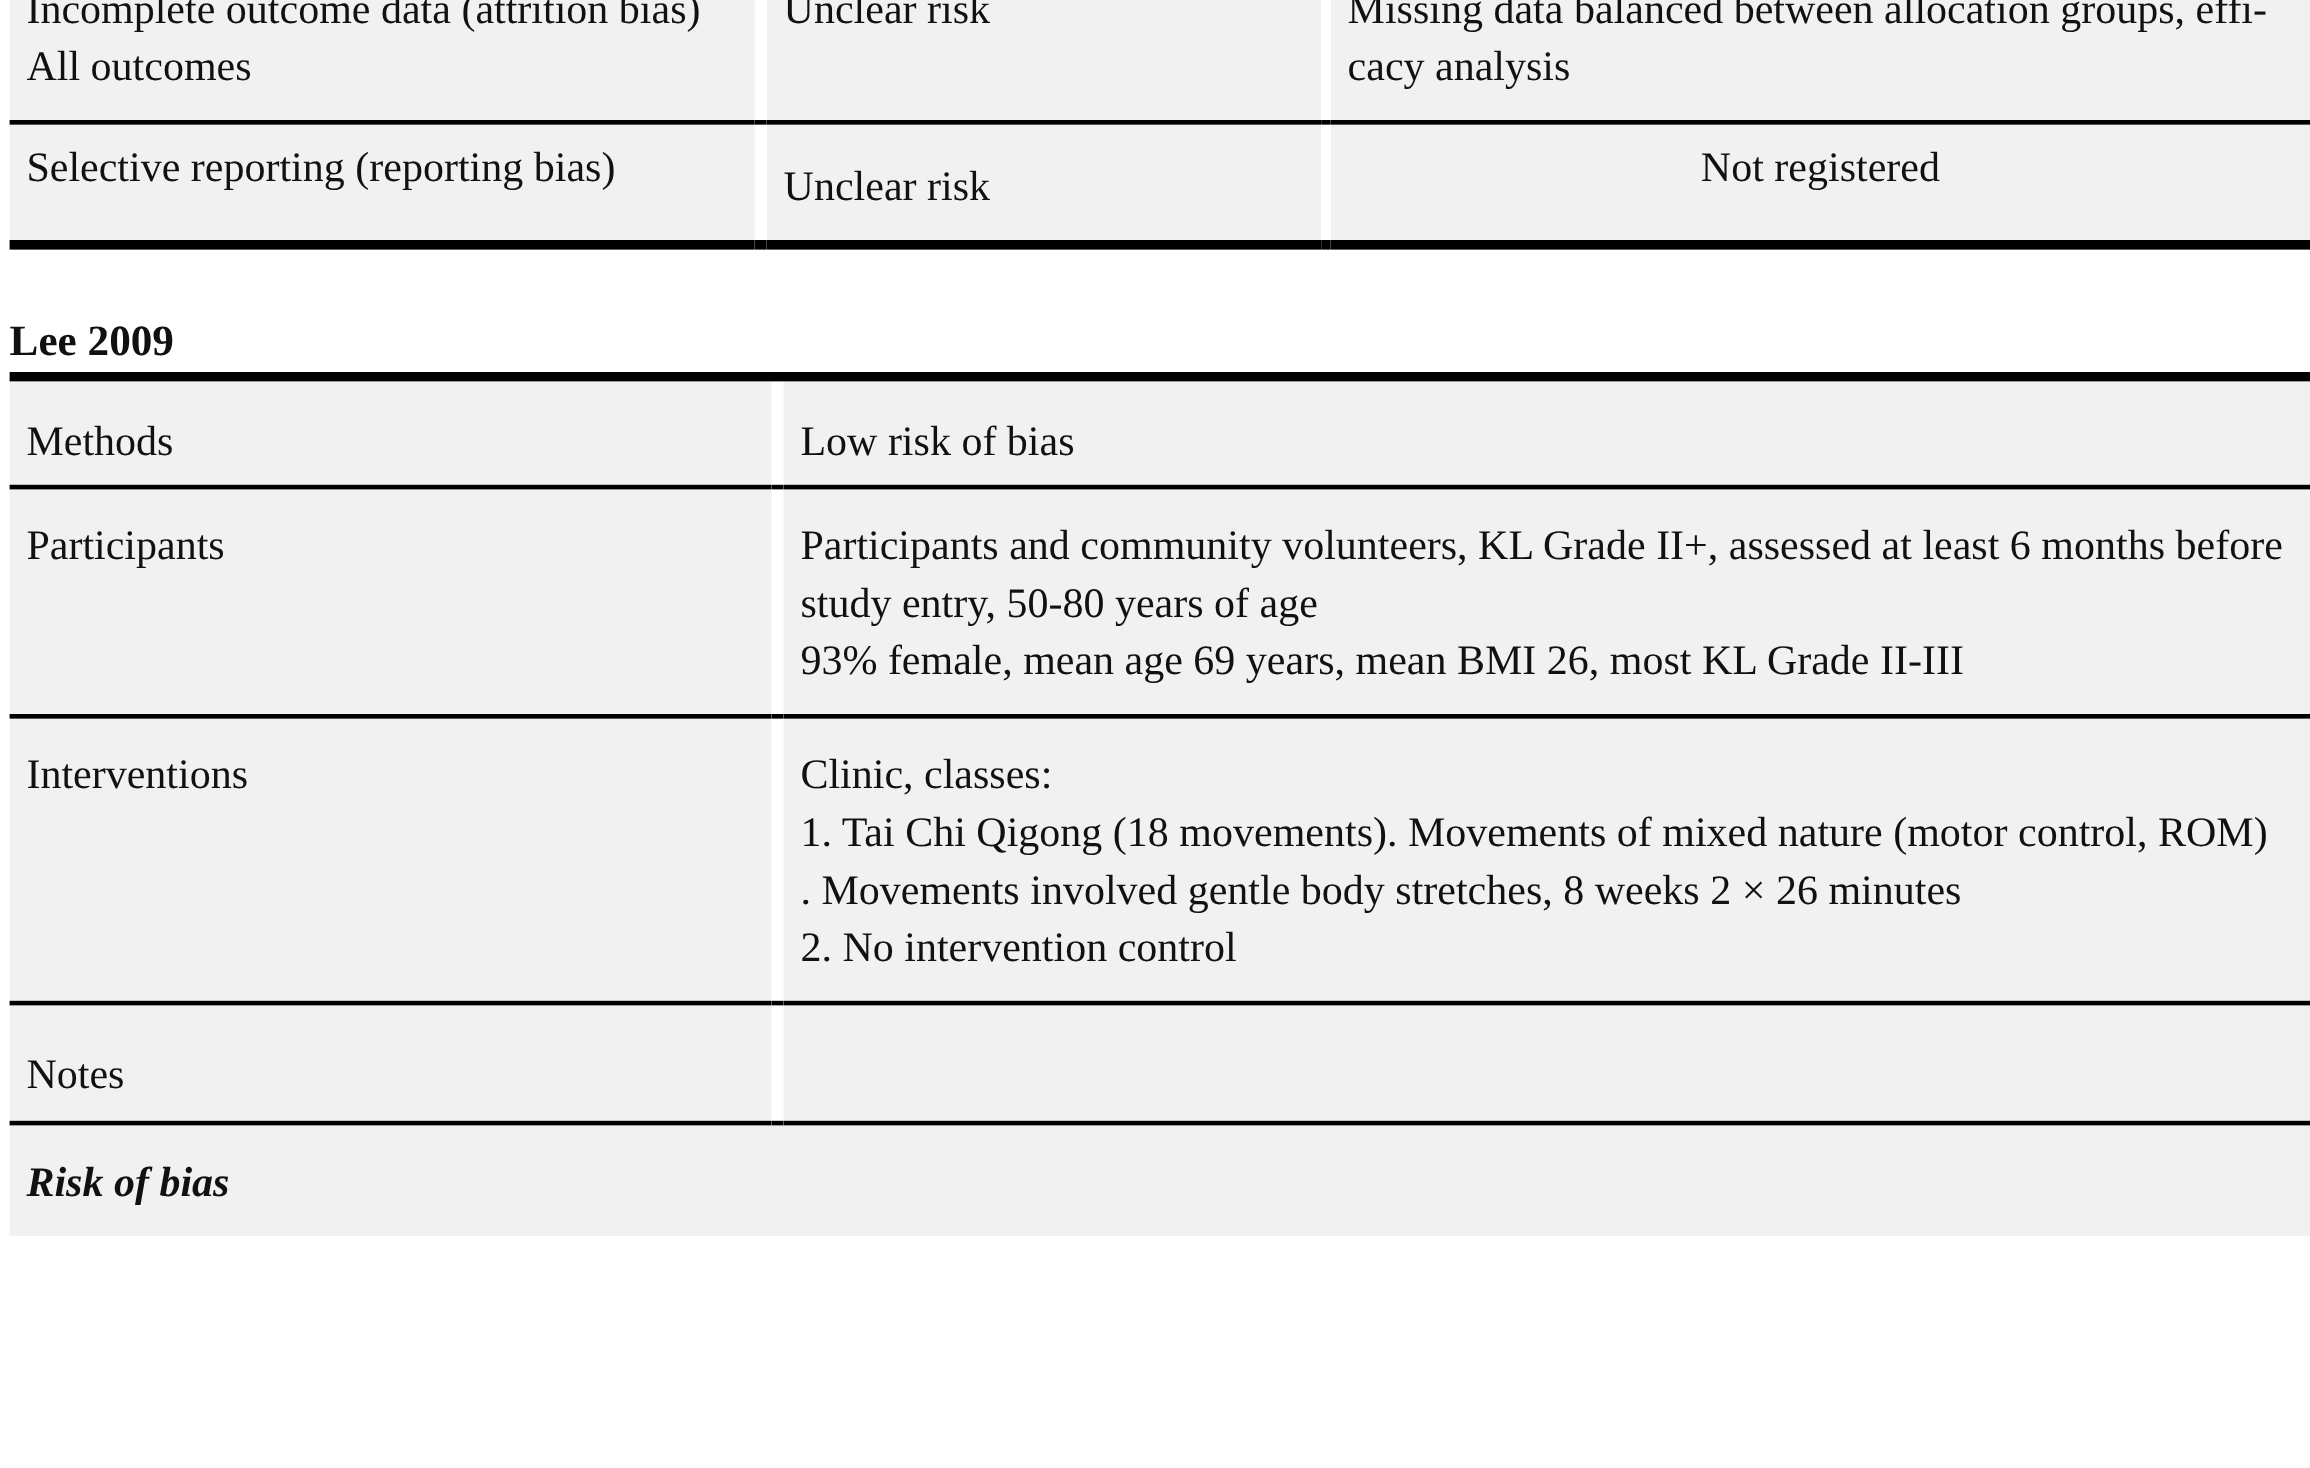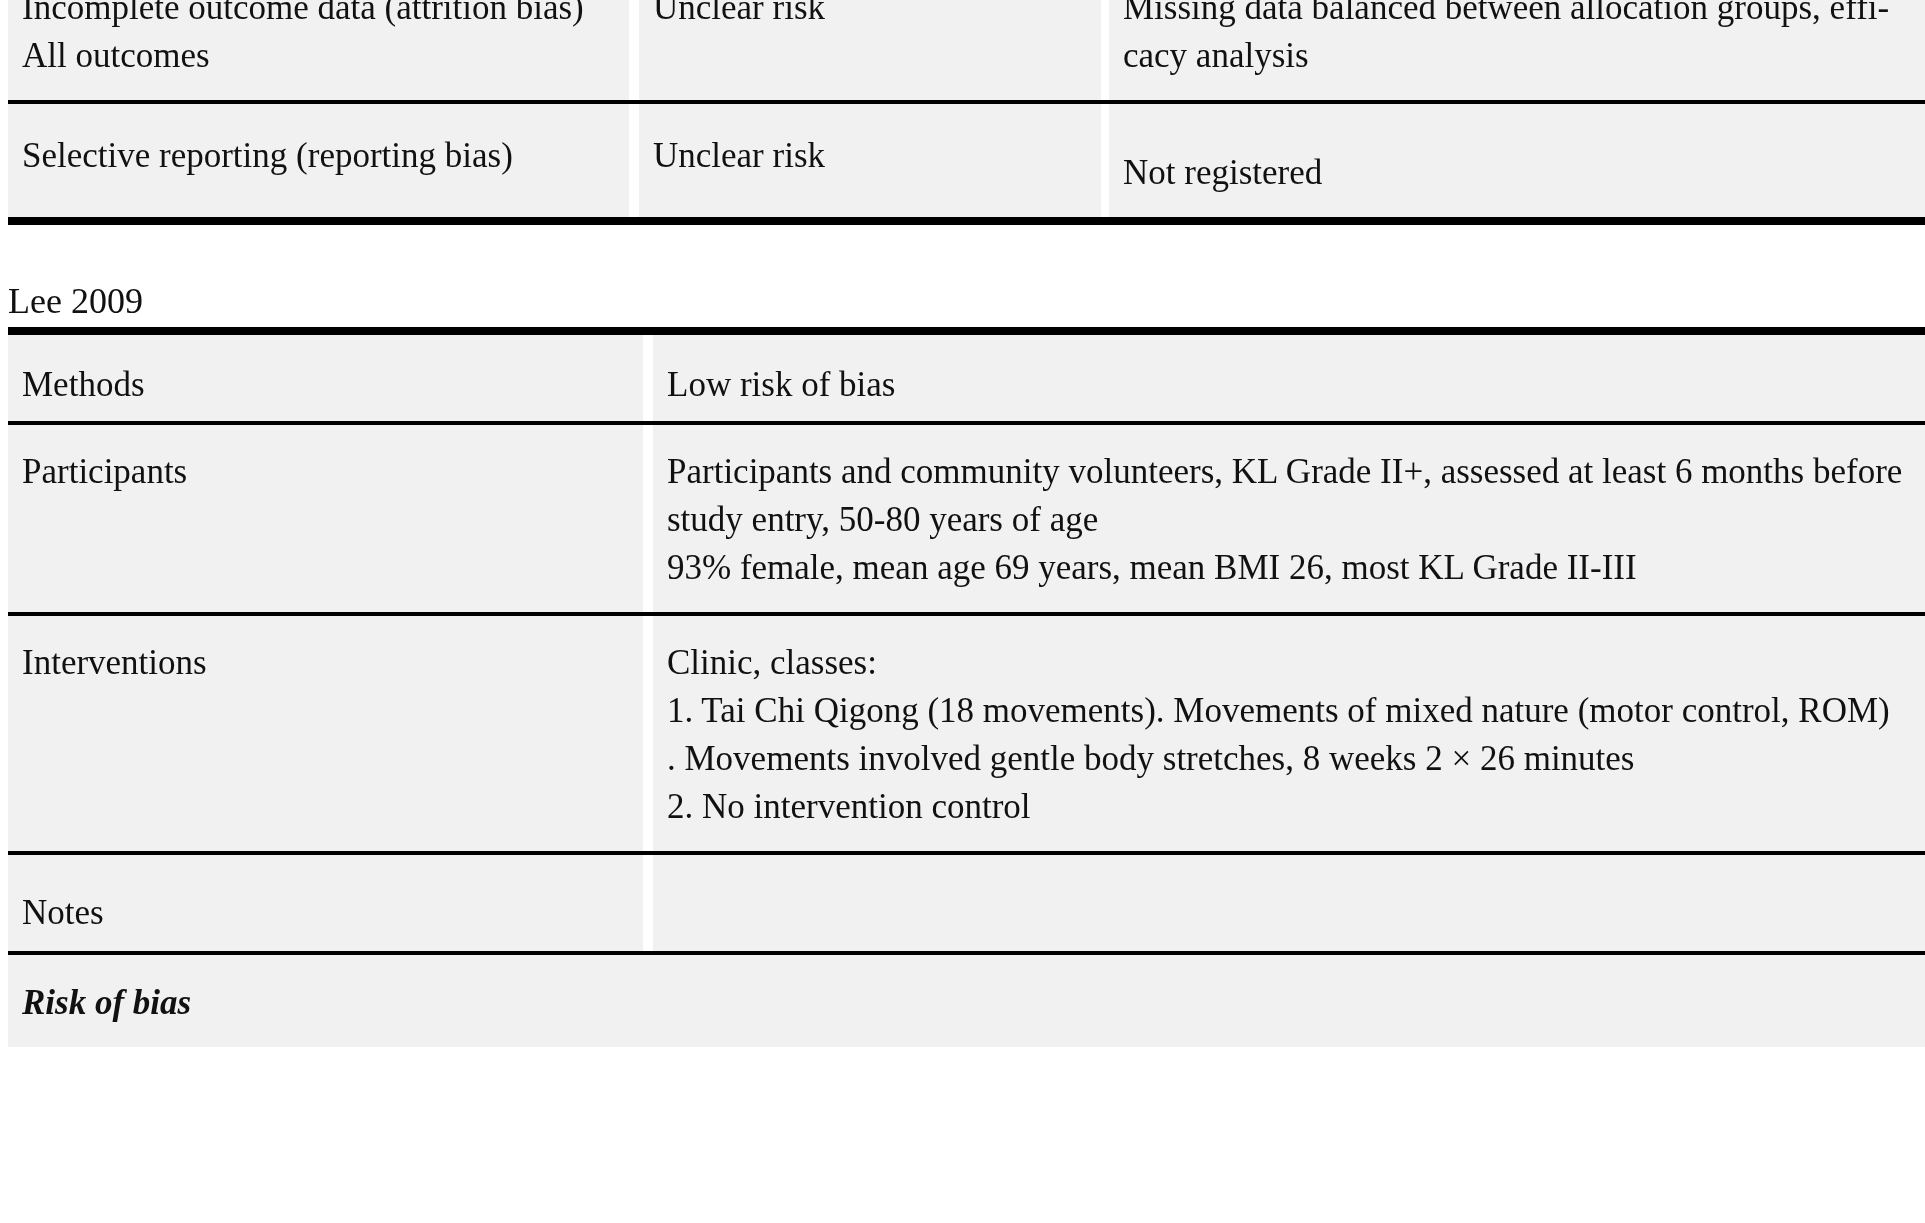--- a/index.html
+++ b/index.html
@@ -61,7 +61,7 @@
       </td>
     </tr>
     <tr class="thick-bottom">
-      <td style="padding-top:28px;">
+      <td style="padding-top:12px;">
         <span class="line">Selective reporting (reporting bias)</span>
       </td>
       <td class="gap"></td>

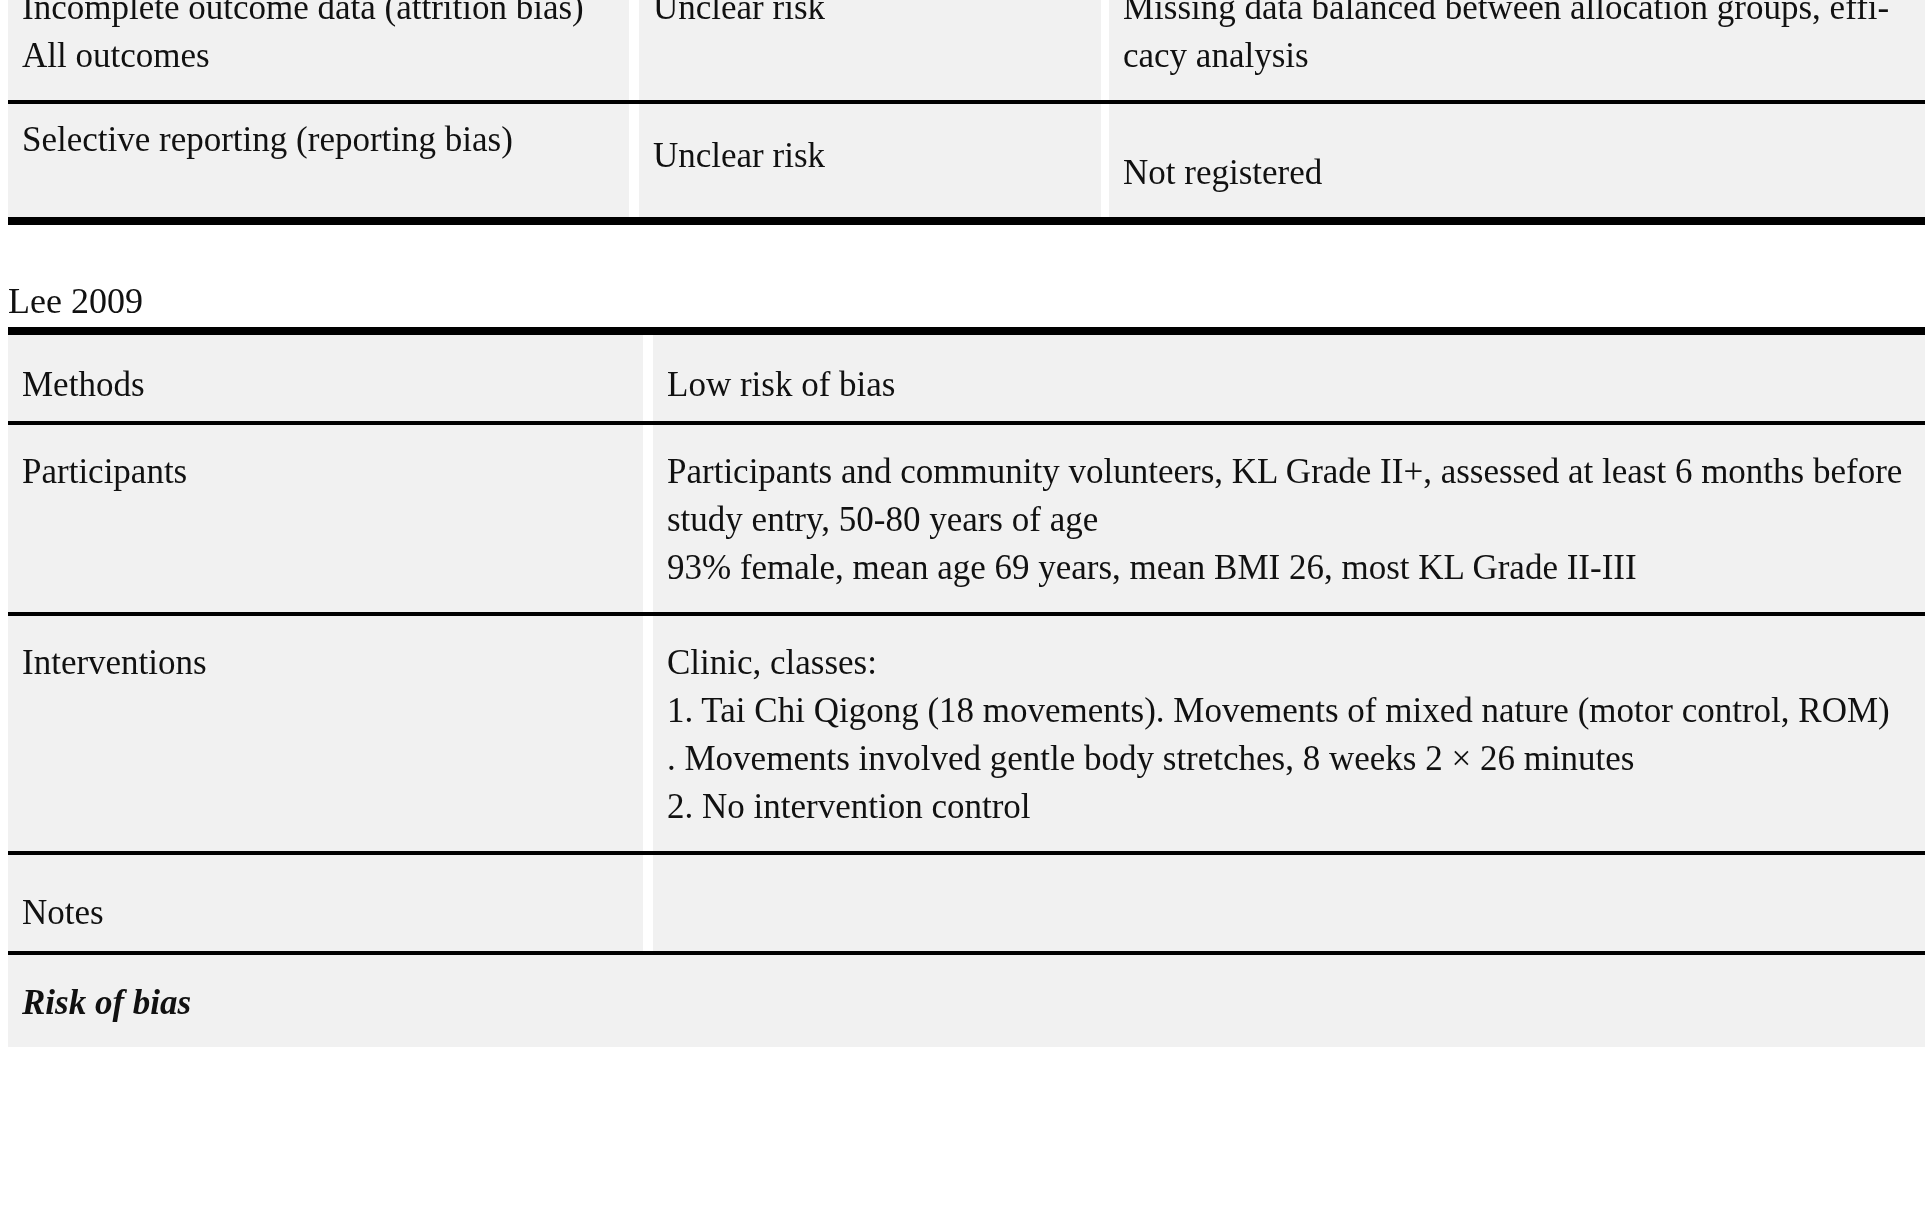--- a/index.html
+++ b/index.html
@@ -69,7 +69,7 @@
         <span class="line">Unclear risk</span>
       </td>
       <td class="gap"></td>
-      <td style="padding-top:45px;">
+      <td style="padding-top:12px;text-align:center;">
         <span class="line">Not registered</span>
       </td>
     </tr>

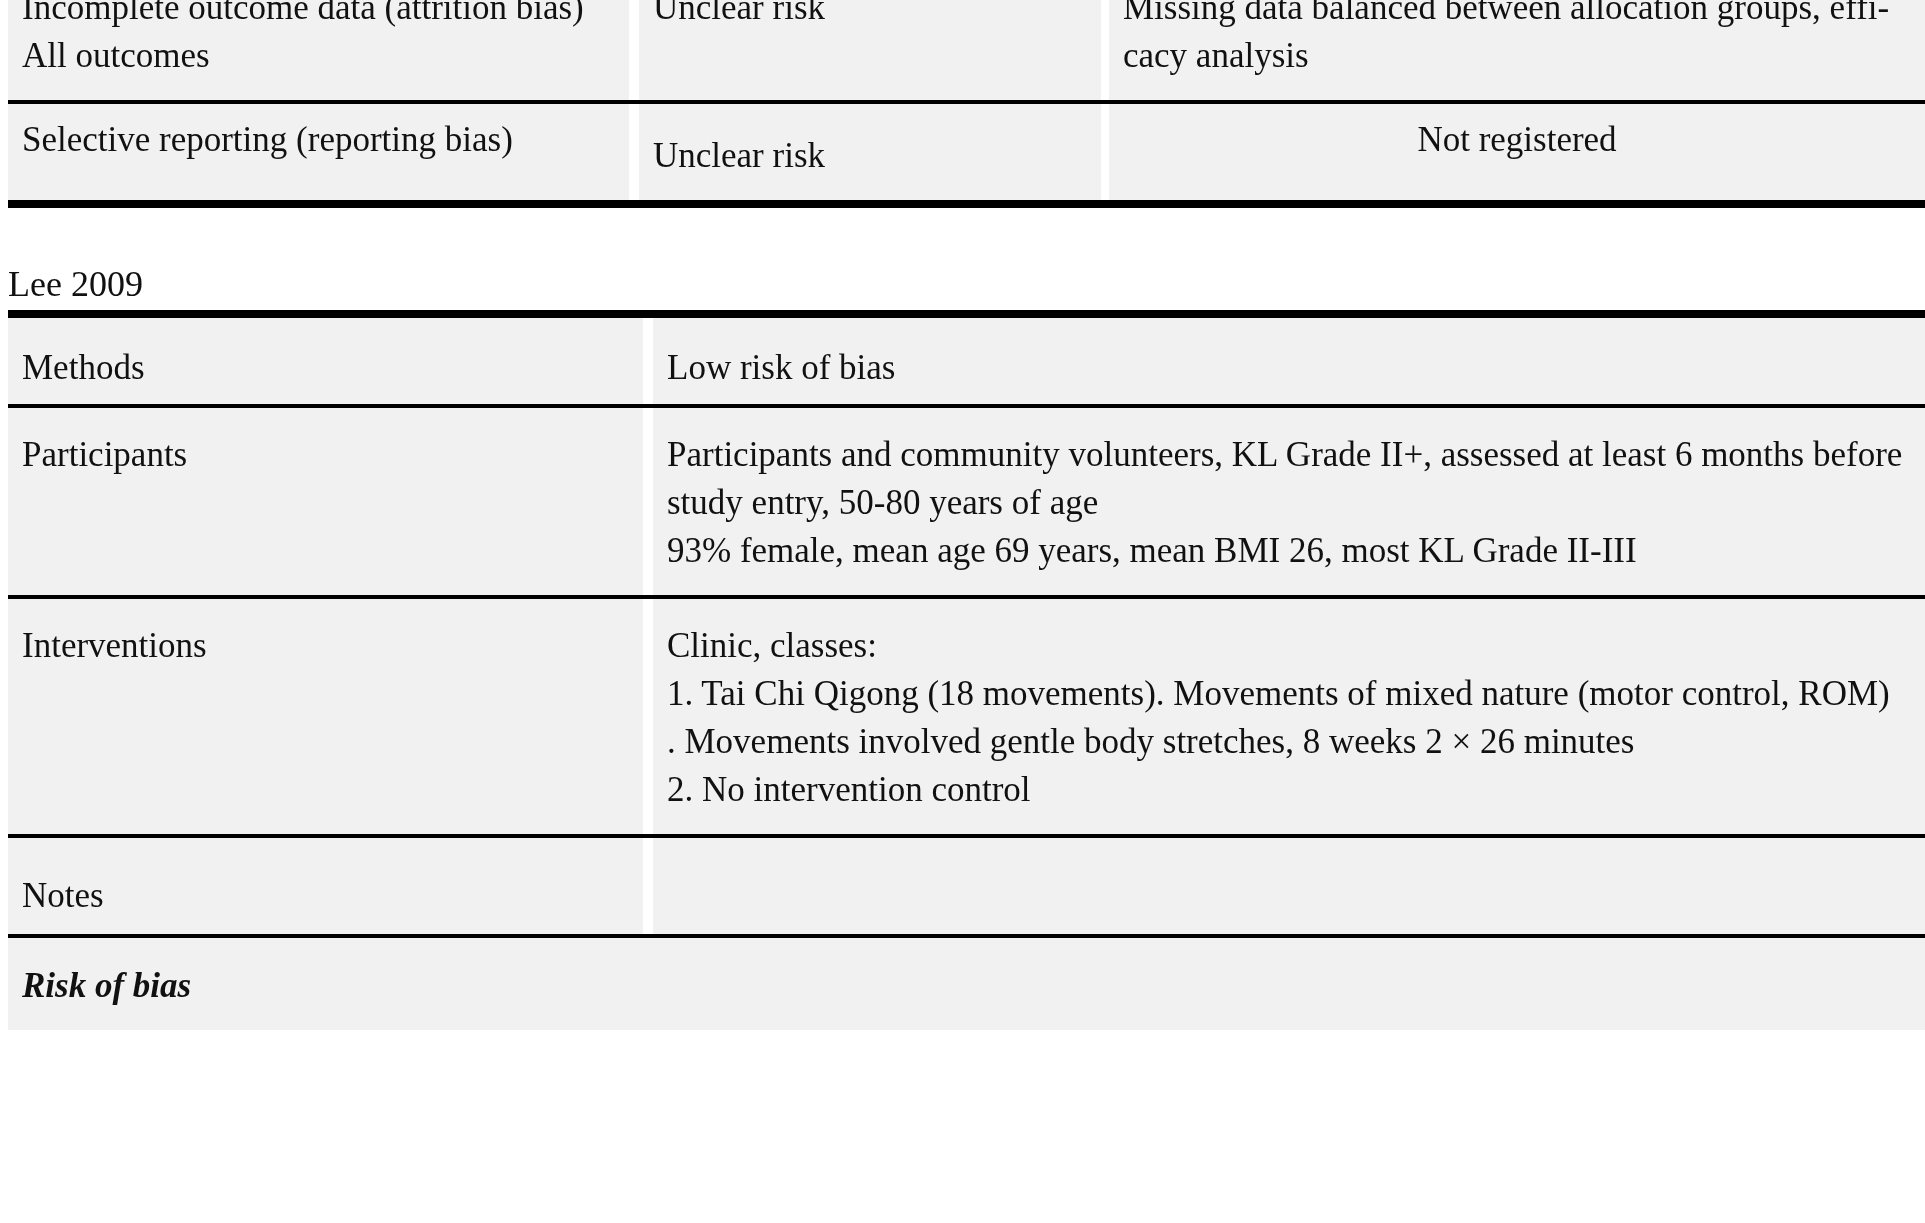--- a/index.html
+++ b/index.html
@@ -21,7 +21,7 @@
   tr.thick-bottom td { border-bottom-width: 8px; }
   tr.thick-bottom td.gap { border-bottom-width: 8px; }
   .heading {
-    font-weight: normal; font-size: 36px; line-height: 48px;
+    font-weight: bold; font-size: 36px; line-height: 48px;
     padding: 0; margin: 0;
   }
   .heading-block { height: 110px; position: relative; }

